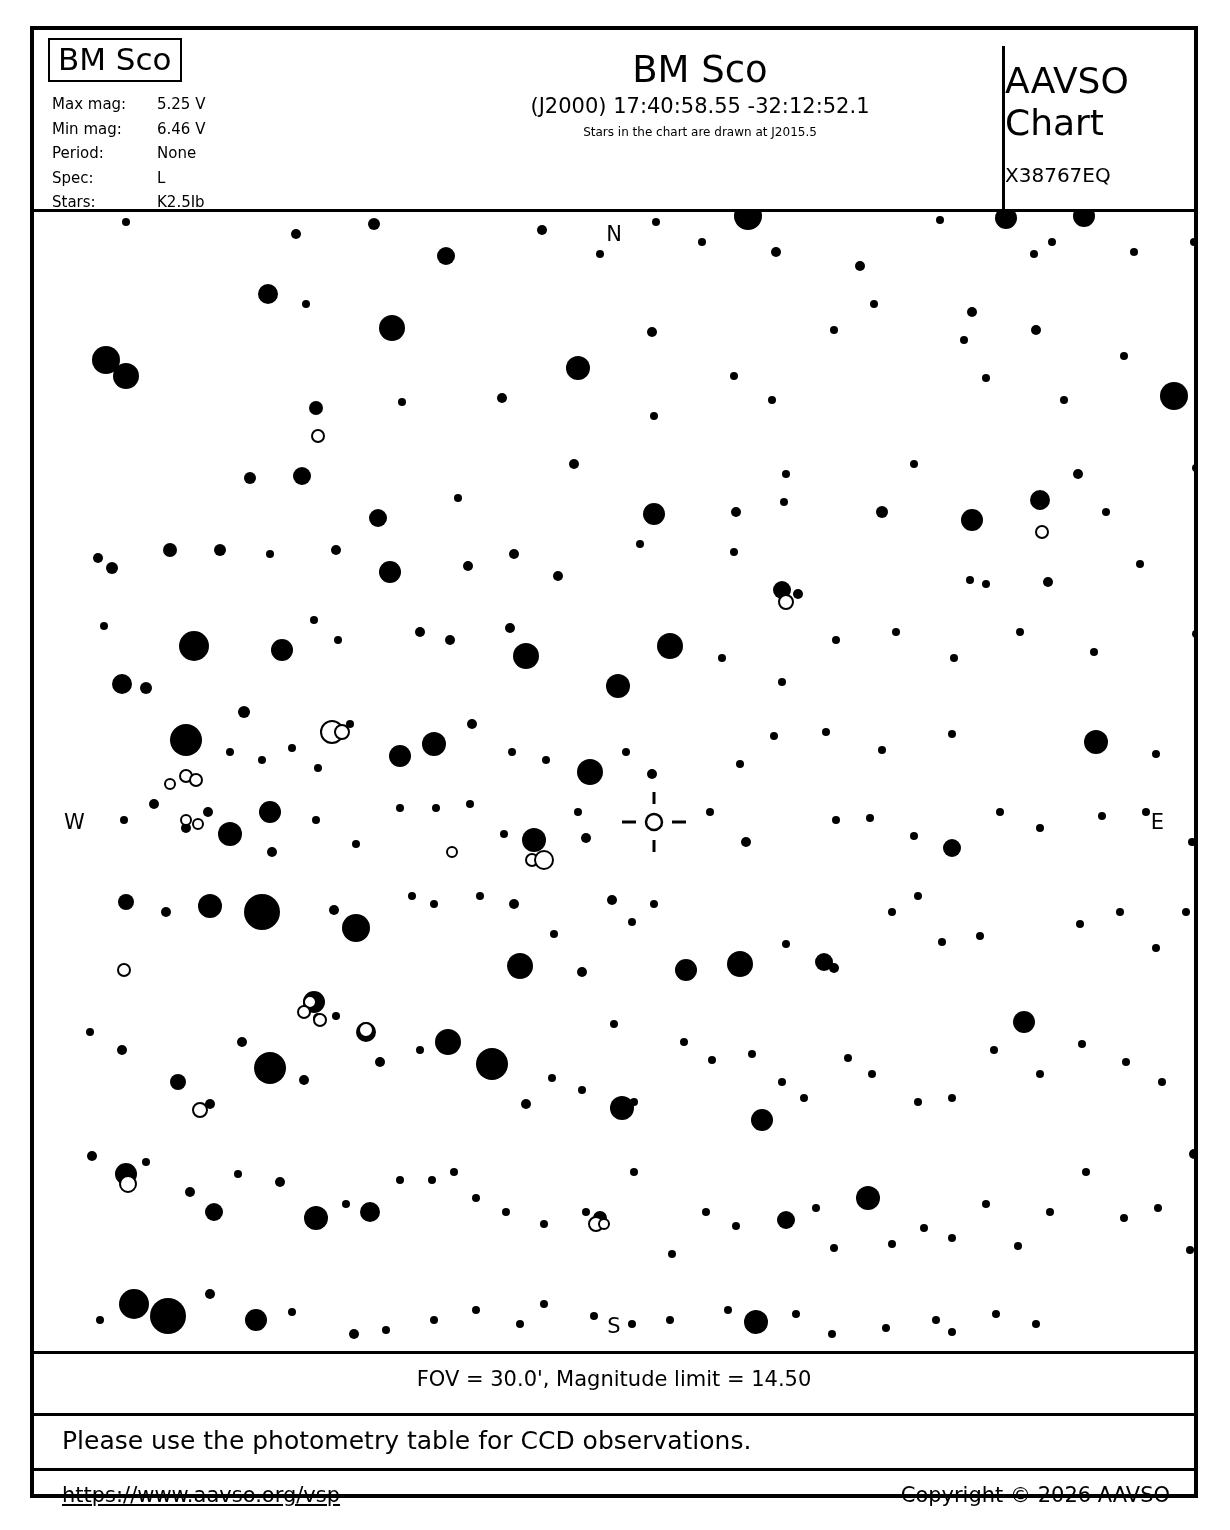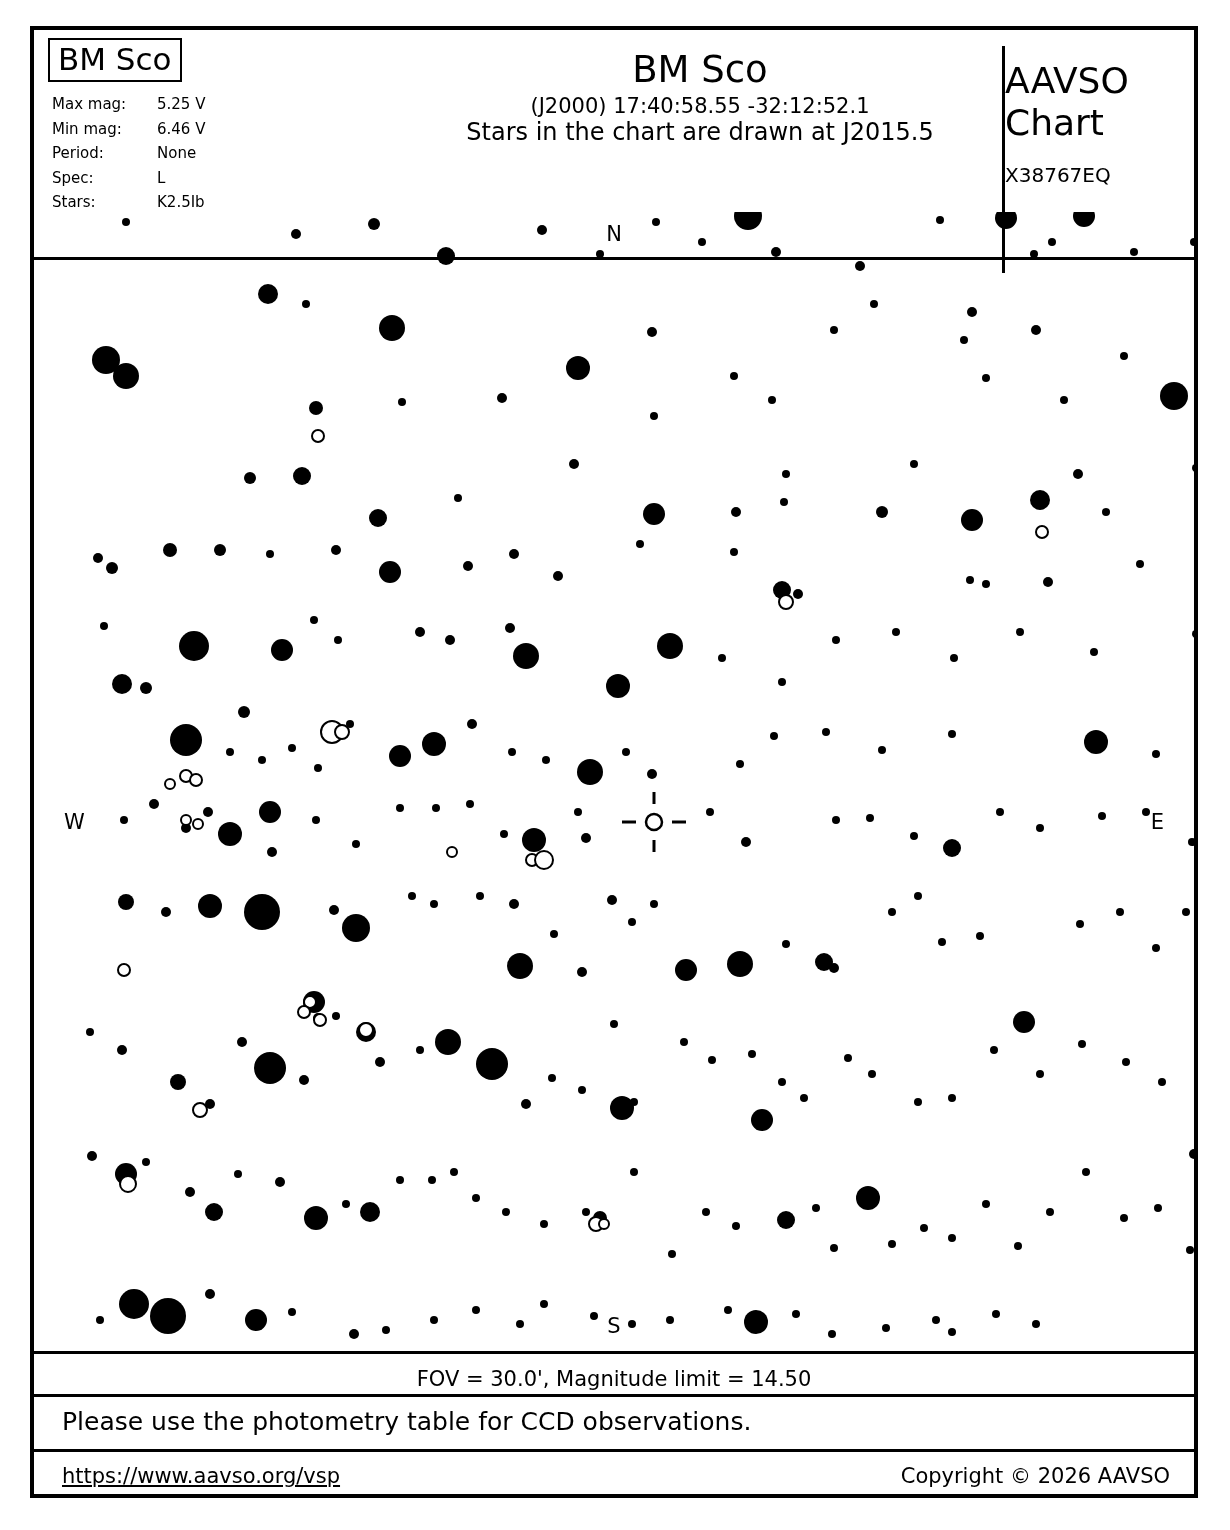--- a/index.html
+++ b/index.html
@@ -29,7 +29,7 @@
     left: 0;
     top: 0;
     width: 100%;
-    height: 230px;
+    height: 182px;
     border-bottom: 3px solid #000;
     box-sizing: border-box;
   }

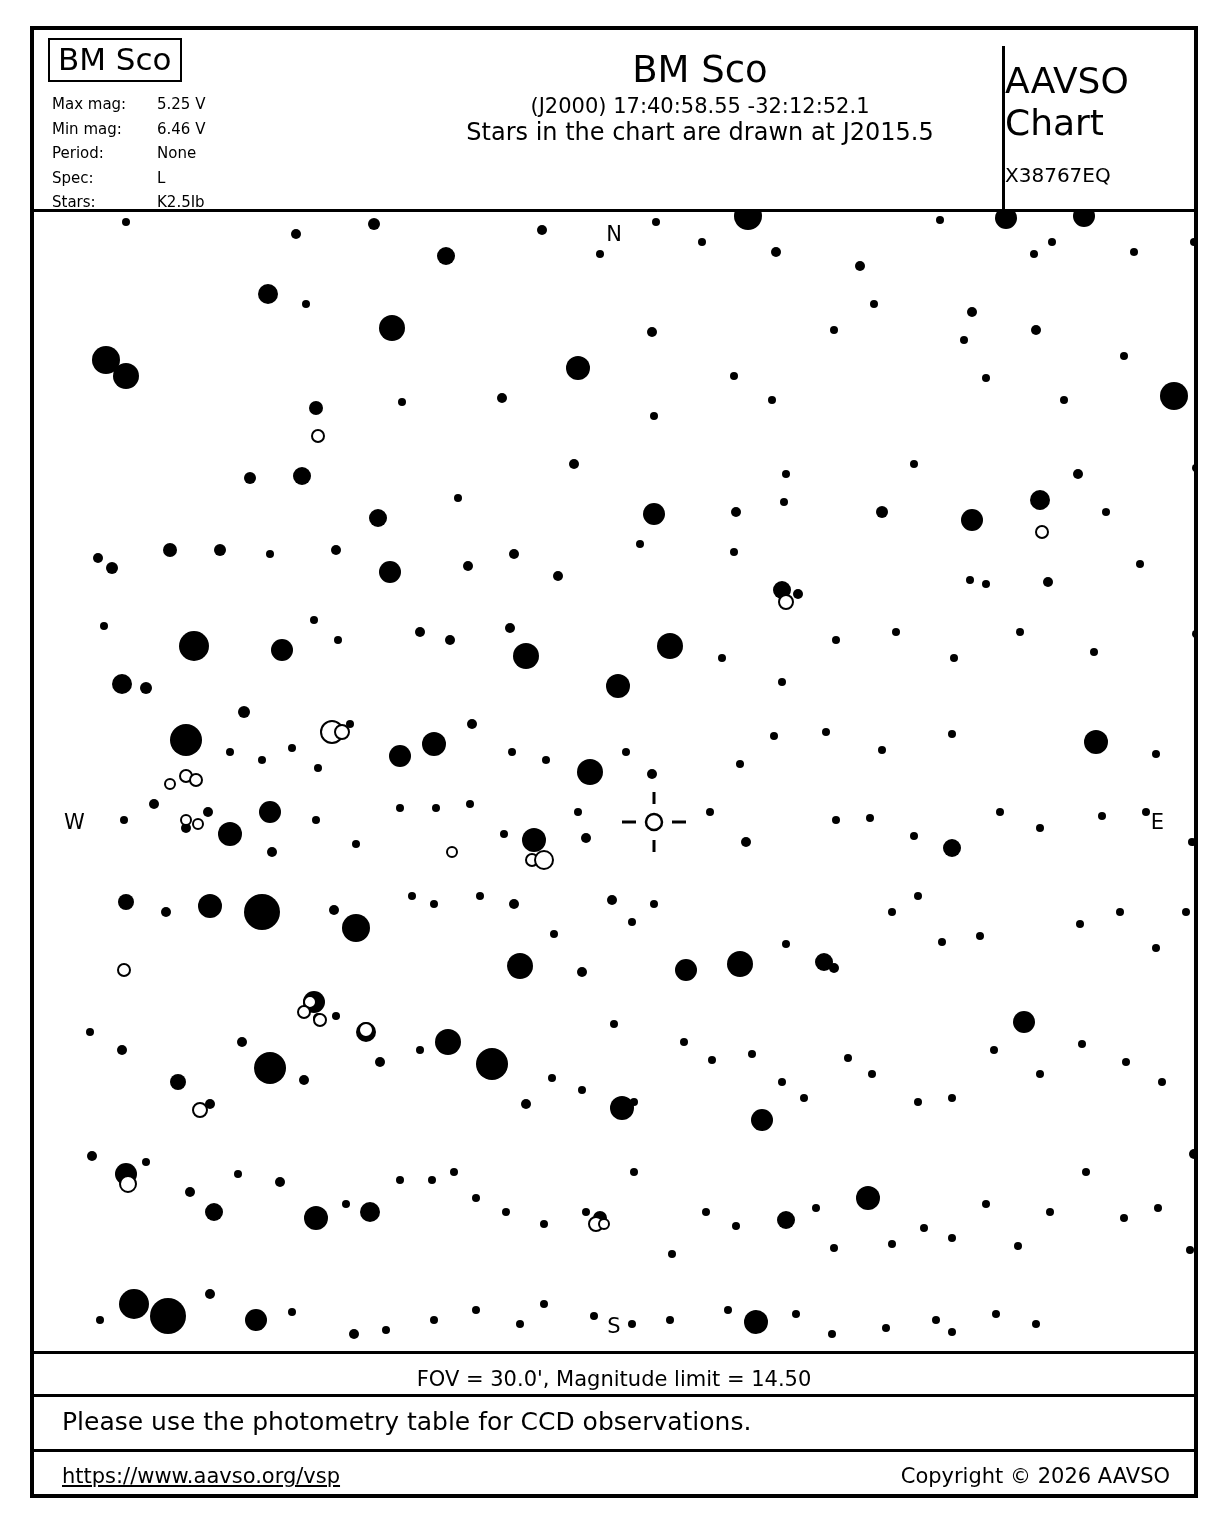--- a/index.html
+++ b/index.html
@@ -73,7 +73,7 @@
     line-height: 28px;
   }
   .title-epoch {
-    font-size: 24px;
+    font-size: 12px;
     line-height: 24px;
   }
   .header-right {

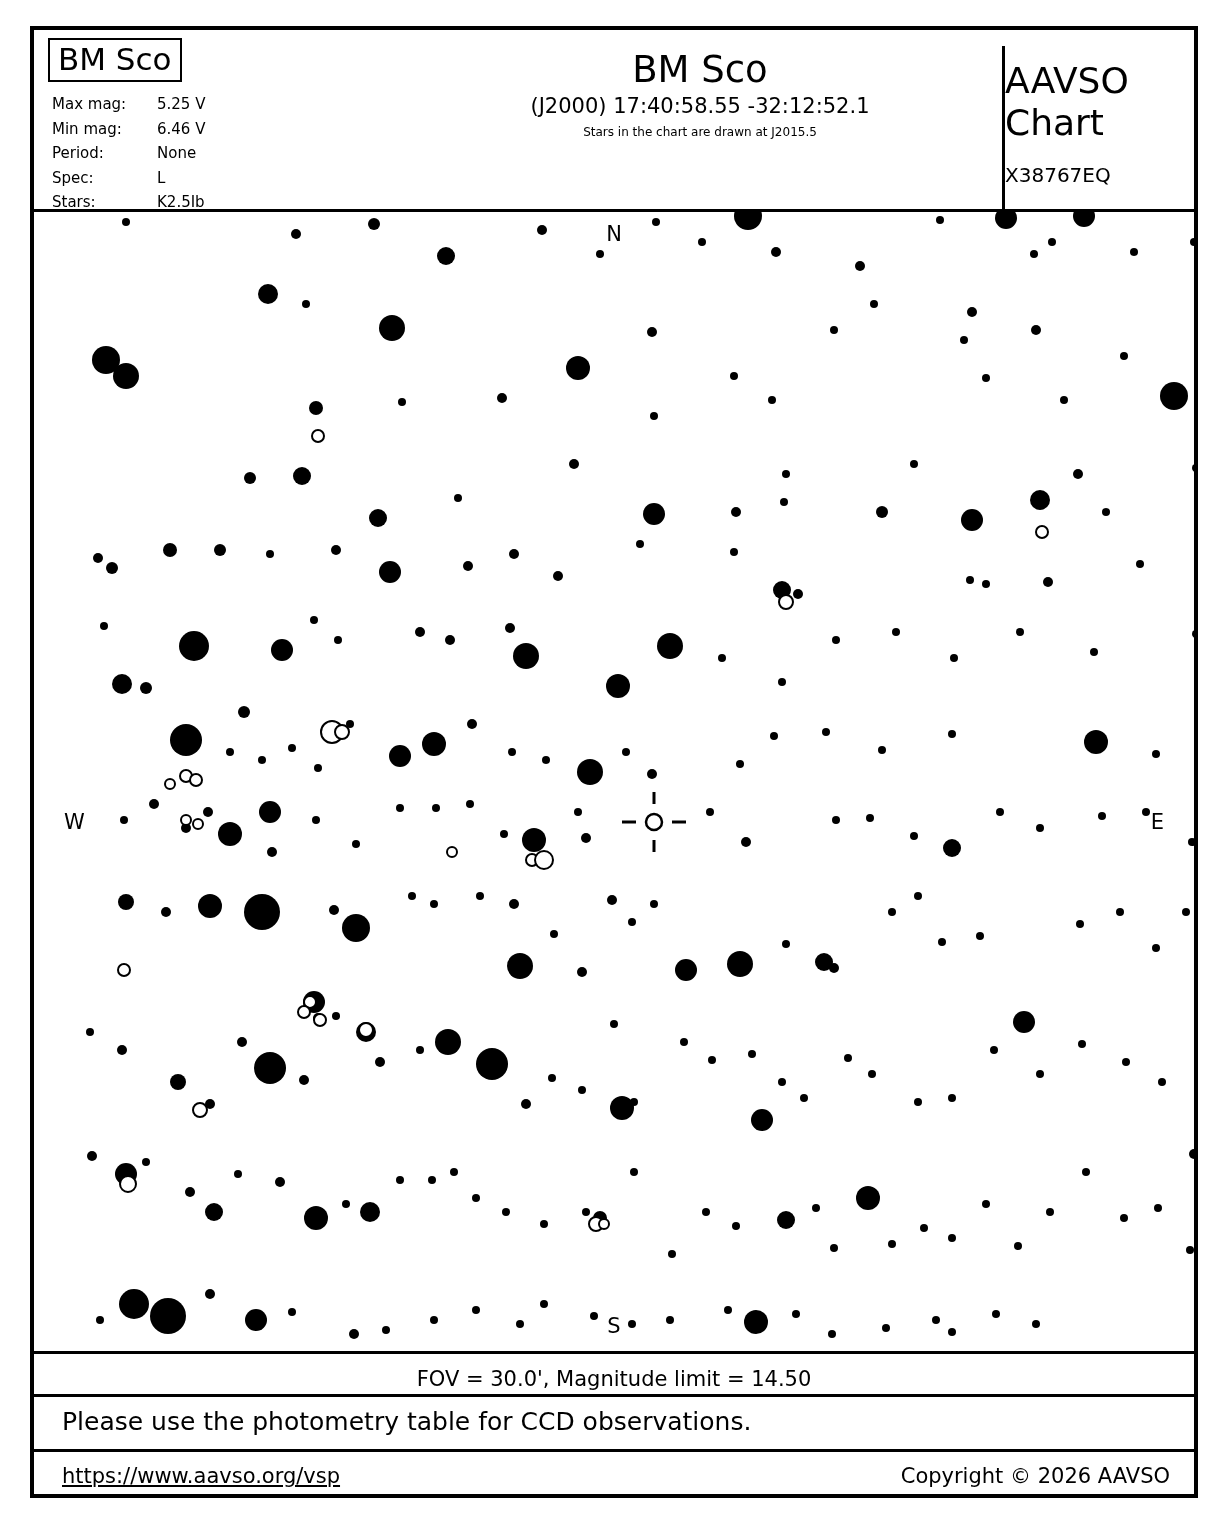--- a/index.html
+++ b/index.html
@@ -133,7 +133,7 @@
     line-height: 26px;
     padding-top: 12px;
     border-bottom: 3px solid #000;
-    padding-bottom: 2px;
+    padding-bottom: 21px;
   }
   .note-line {
     font-size: 25px;

